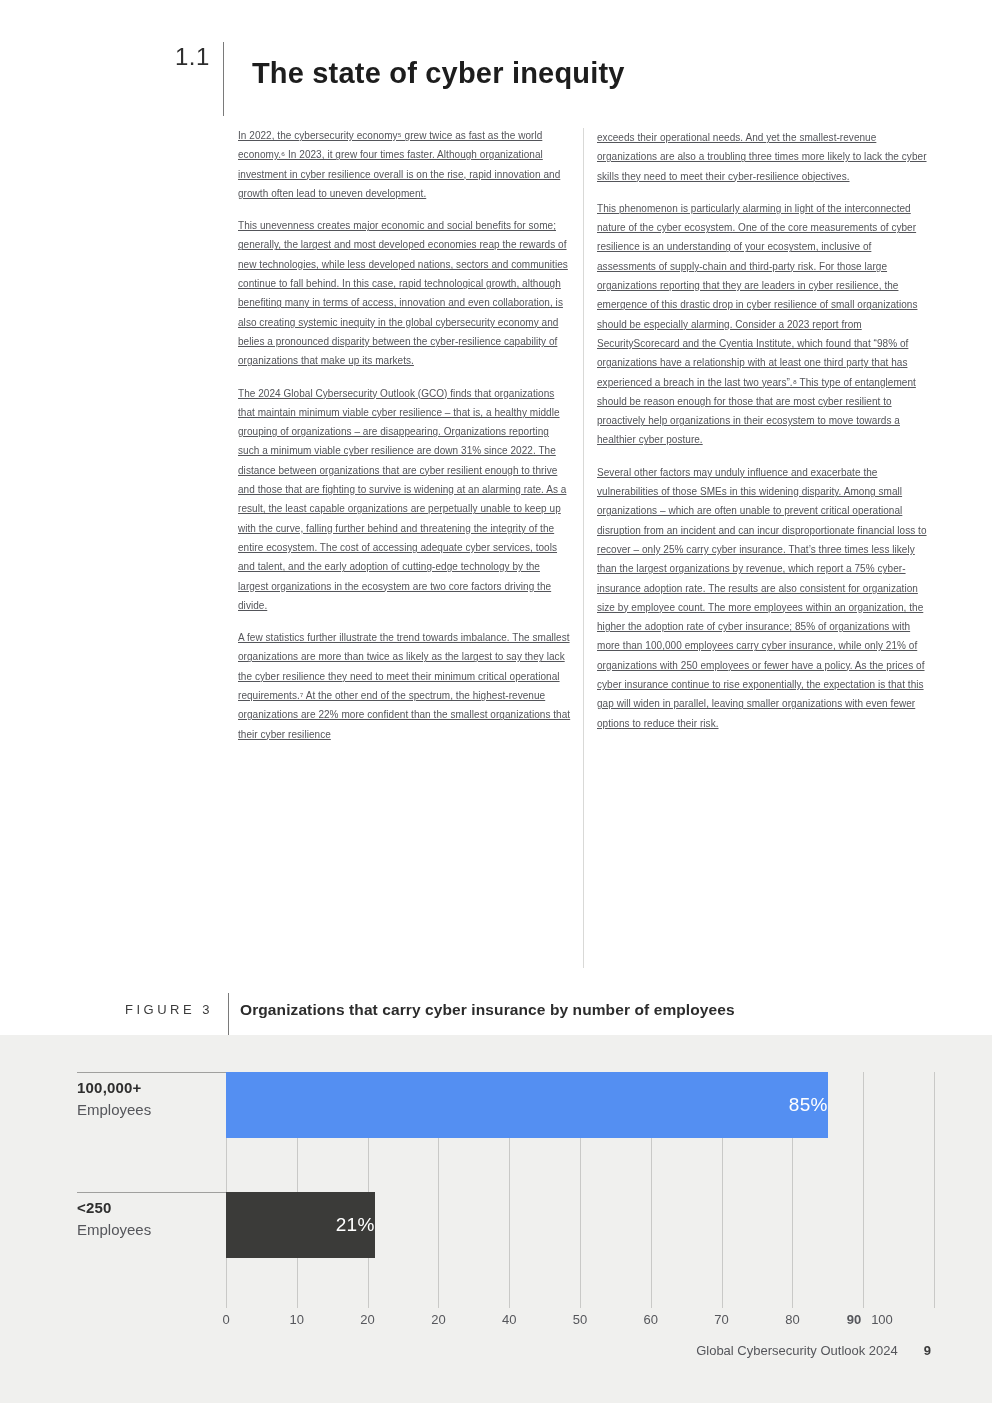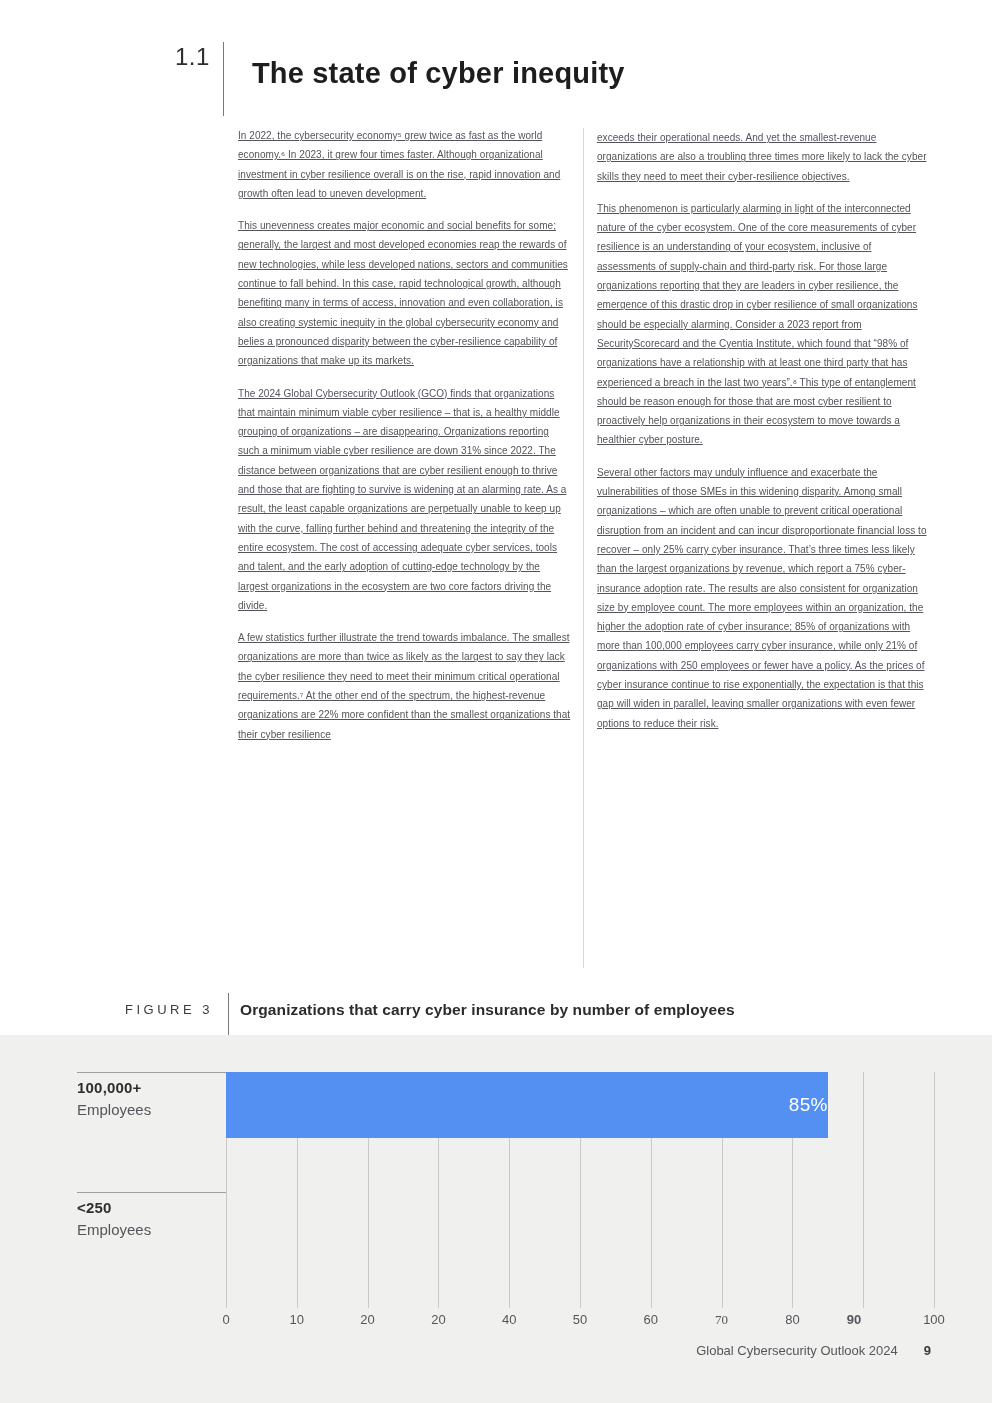--- a/index.html
+++ b/index.html
@@ -239,6 +239,9 @@
           <div class="cat-line2">Employees</div>
         </div>
         <div class="label-line" style="left: 77px; top: 157px; width: 149px;"></div>
+        <div class="chart-bar" style="left: 226px; top: 157px; width: 148.68px; height: 66px; background: rgb(59, 59, 57);">
+          <span class="bar-value-label">21%</span>
+        </div>
         <div class="category-label" style="left: 77px; top: 162px;">
           <div class="cat-line1">&lt;250</div>
           <div class="cat-line2">Employees</div>

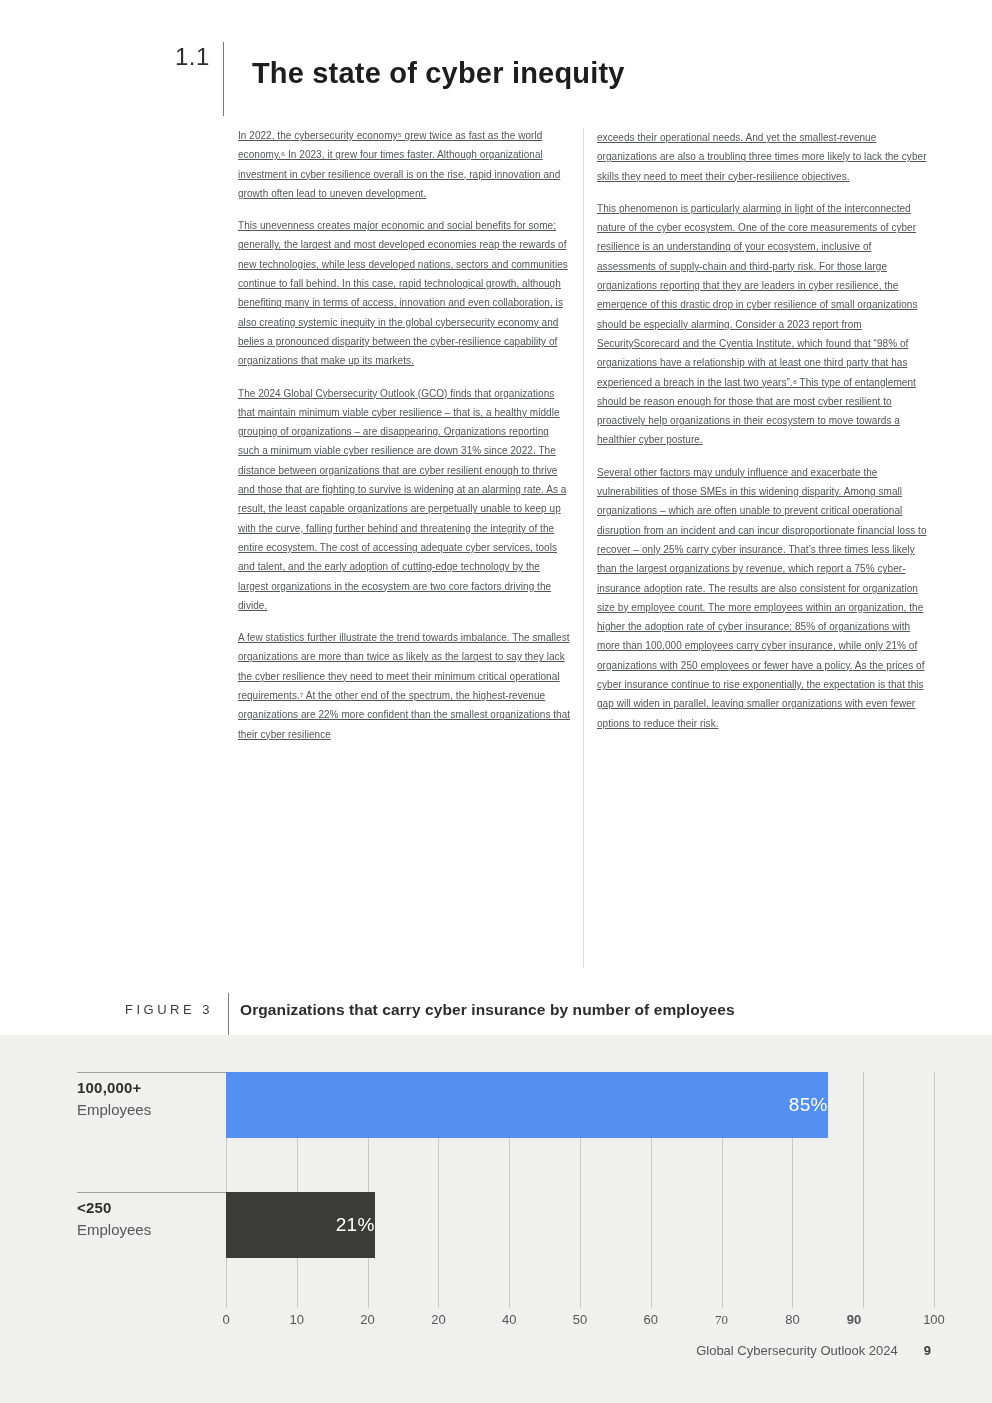--- a/index.html
+++ b/index.html
@@ -223,7 +223,7 @@
         <div class="gridline" style="left: 650.8px; top: 37px; height: 236px; background: rgb(201, 201, 199);"></div>
         <div class="x-tick-label" style="left: 630.8px; top: 277px;">60</div>
         <div class="gridline" style="left: 721.6px; top: 37px; height: 236px; background: rgb(201, 201, 199);"></div>
-        <div class="x-tick-label" style="left: 701.6px; top: 277px; font-family: Liberation Serif, serif;">70</div>
+        <div class="x-tick-label" style="left: 701.6px; top: 277px;">70</div>
         <div class="gridline" style="left: 792.4px; top: 37px; height: 236px; background: rgb(201, 201, 199);"></div>
         <div class="x-tick-label" style="left: 772.4px; top: 277px;">80</div>
         <div class="gridline" style="left: 863.2px; top: 37px; height: 236px; background: rgb(201, 201, 199);"></div>

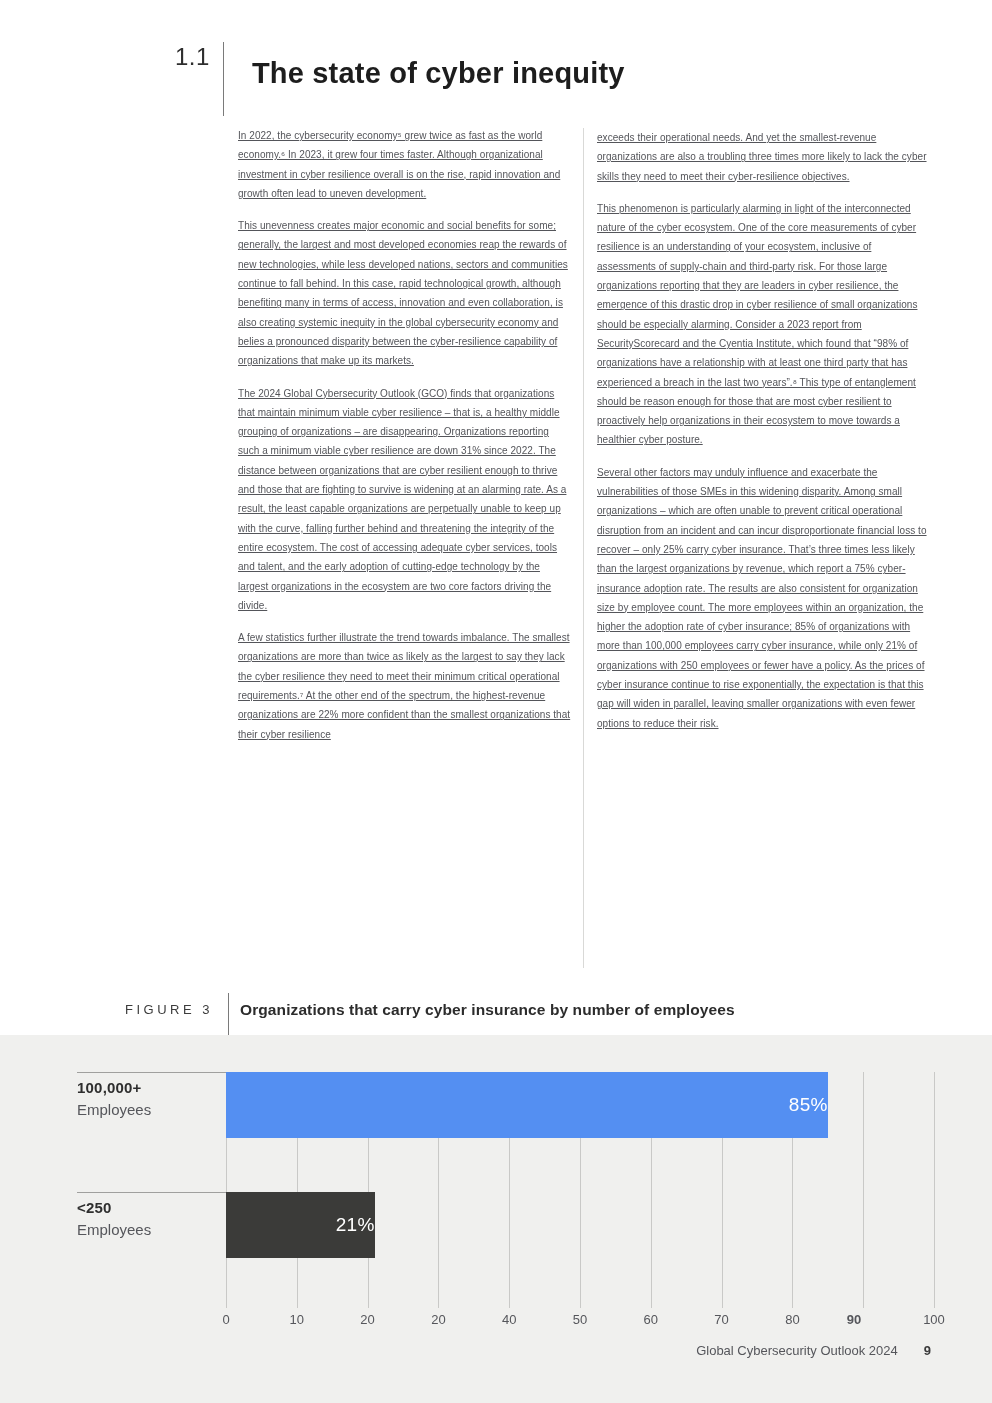--- a/index.html
+++ b/index.html
@@ -229,7 +229,7 @@
         <div class="gridline" style="left: 863.2px; top: 37px; height: 236px; background: rgb(201, 201, 199);"></div>
         <div class="x-tick-label" style="left: 834px; top: 277px; font-weight: bold;">90</div>
         <div class="gridline" style="left: 934px; top: 37px; height: 236px; background: rgb(201, 201, 199);"></div>
-        <div class="x-tick-label" style="left: 914px; top: 277px;">100</div>
+        <div class="x-tick-label" style="left: 862px; top: 277px;">100</div>
         <div class="label-line" style="left: 77px; top: 37px; width: 149px;"></div>
         <div class="chart-bar" style="left: 226px; top: 37px; width: 601.8px; height: 66px; background: rgb(84, 143, 242);">
           <span class="bar-value-label">85%</span>

